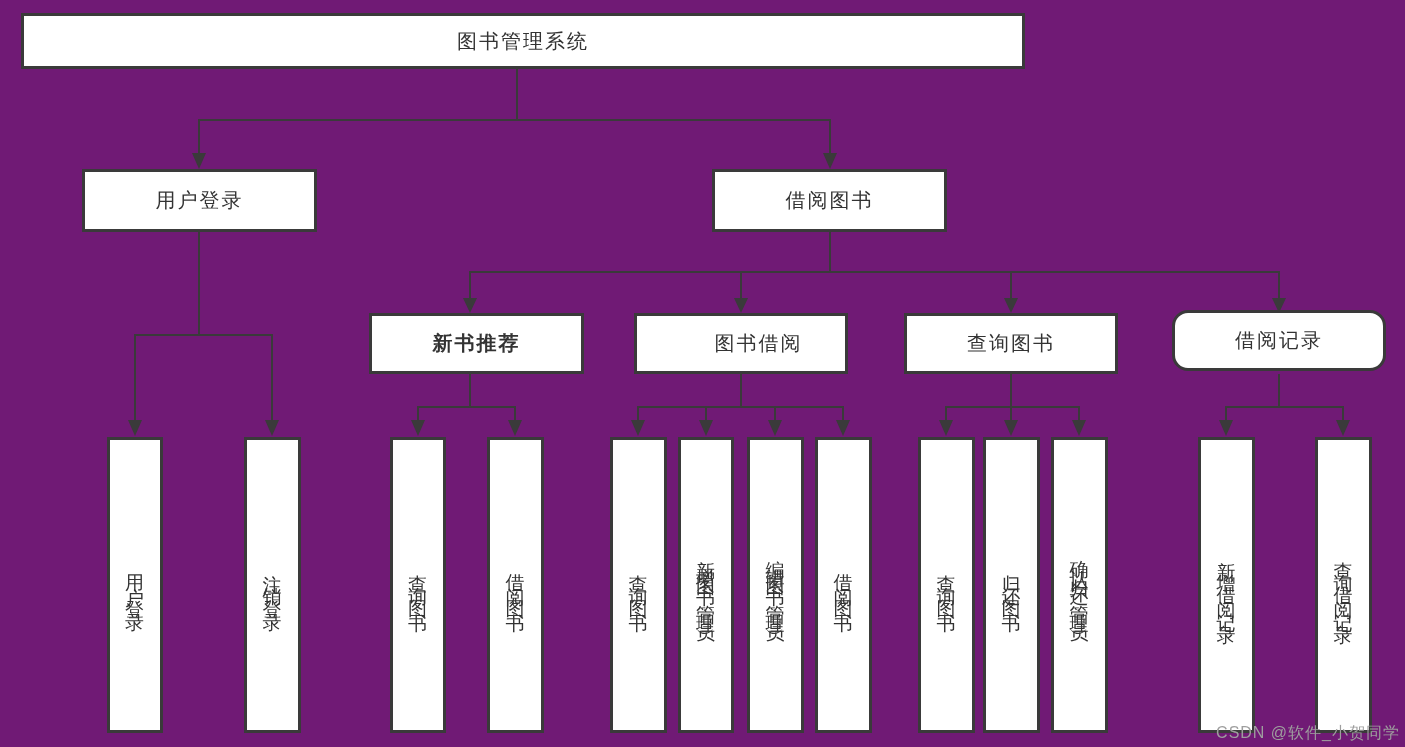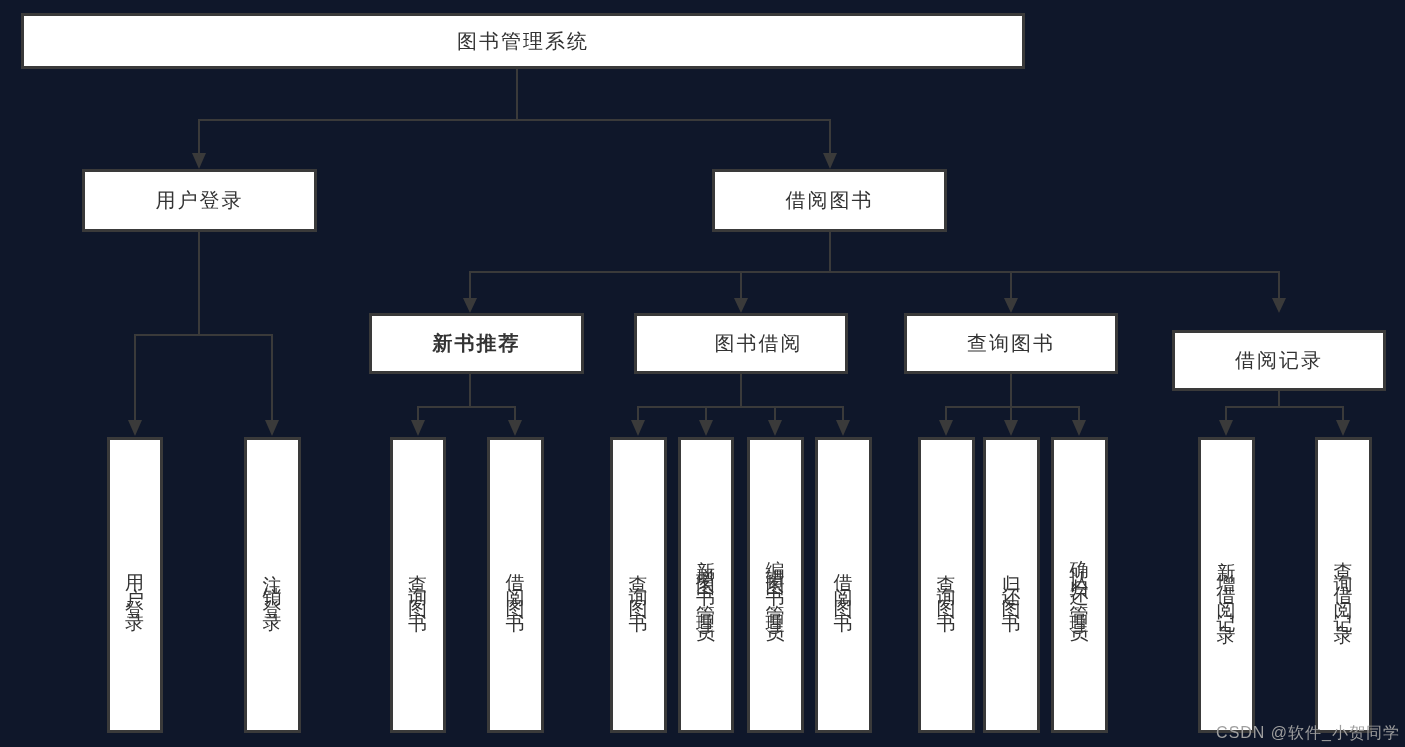--- a/index.html
+++ b/index.html
@@ -6,7 +6,7 @@
   .stage{
     position:relative;
     width:1405px;height:747px;
-    background:#0f172a;
+    background:#701a75;
     font-family:"Liberation Sans","DejaVu Sans",sans-serif;
     overflow:hidden;
   }

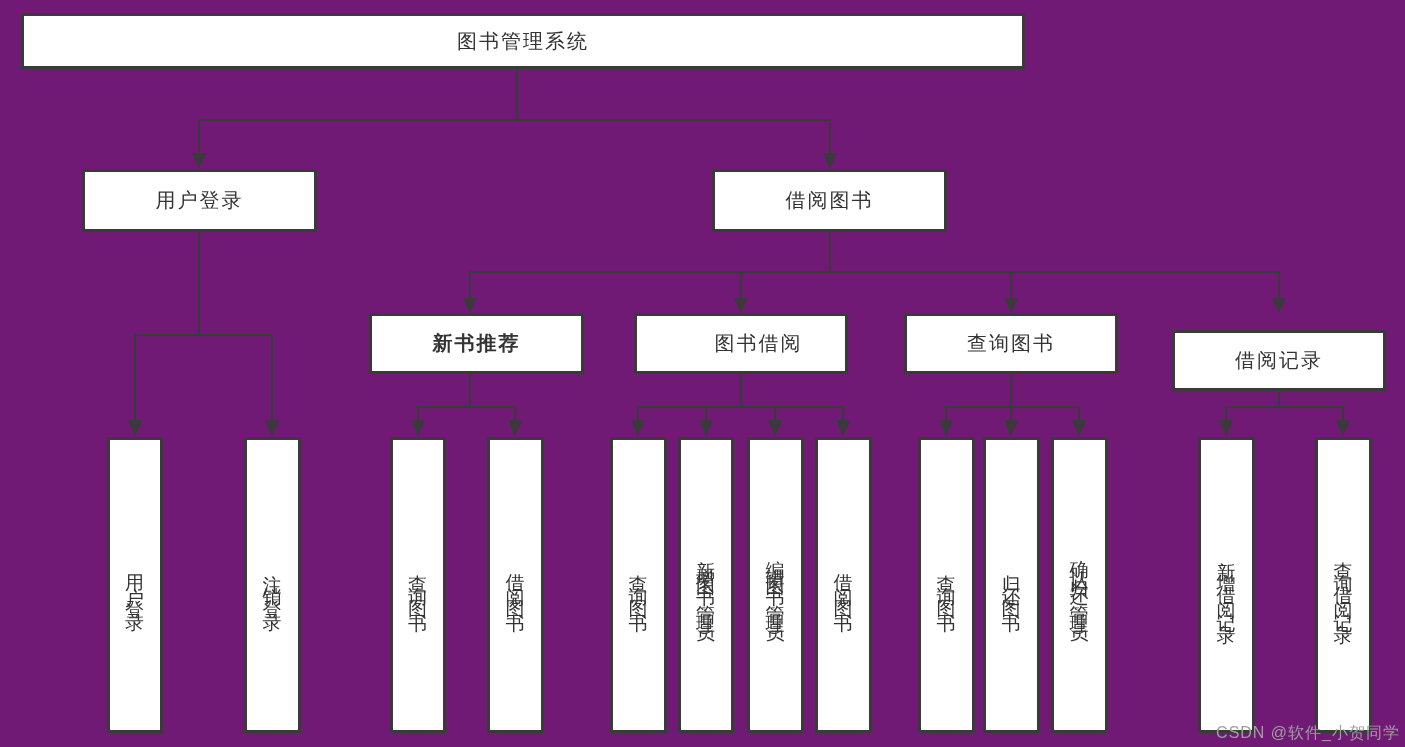--- a/index.html
+++ b/index.html
@@ -144,7 +144,7 @@
   <div class="node" style="left:904px;top:313px;width:214px;height:61px;">
     <span>查询图书</span>
   </div>
-  <div class="node" style="left:1172px;top:330px;width:214px;height:61px;">
+  <div class="node" style="left:1172px;top:310px;width:214px;height:61px;border-radius:16px;">
     <span>借阅记录</span>
   </div>
 

